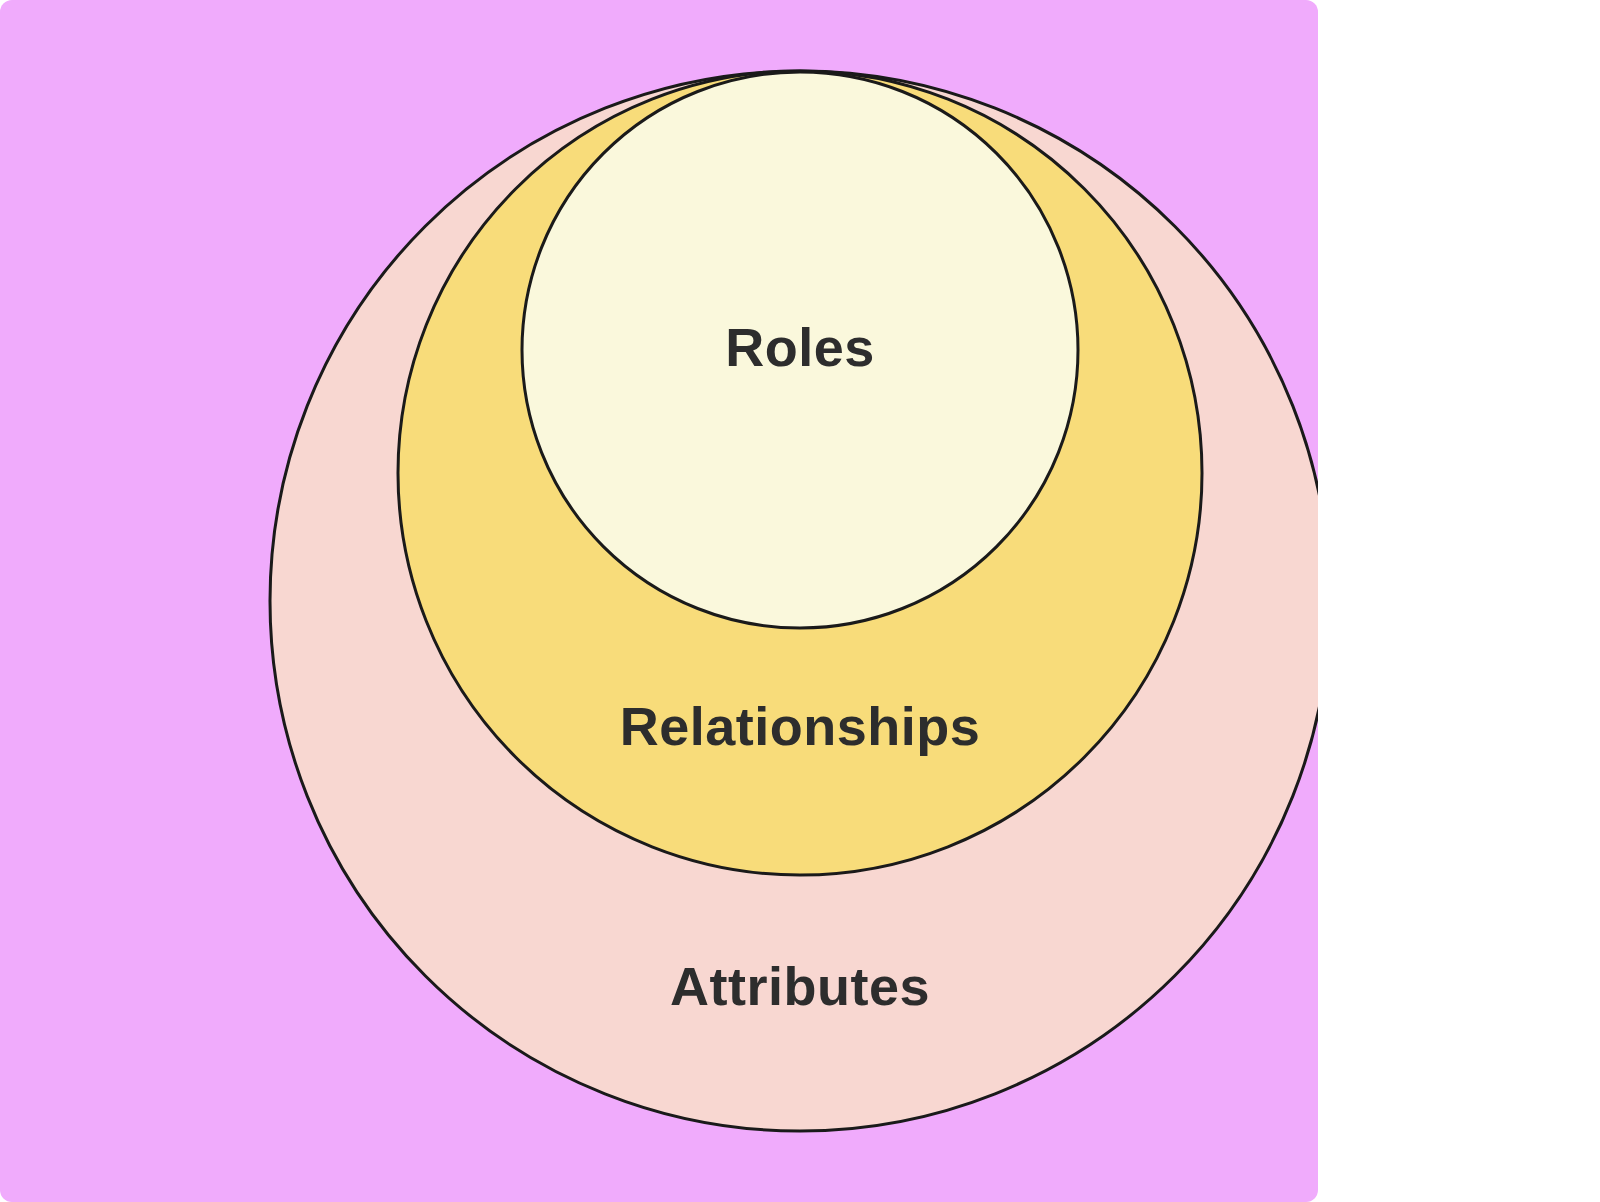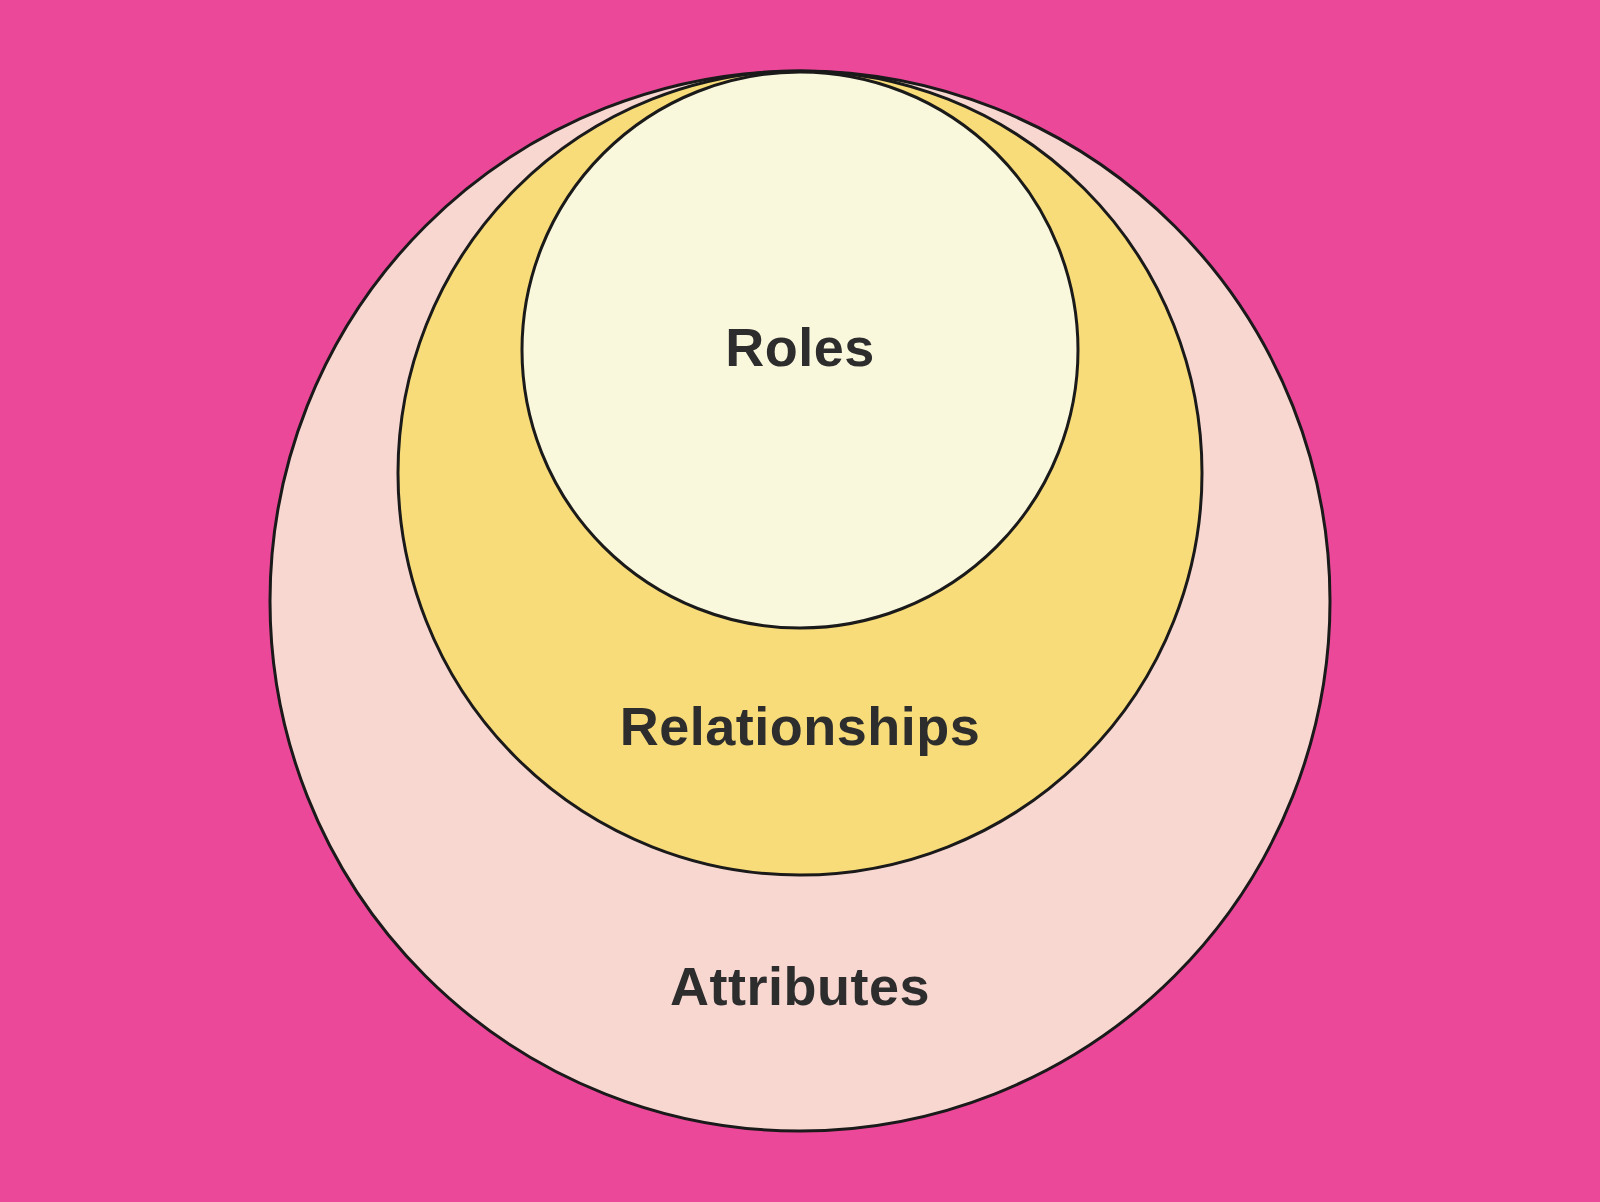--- a/index.html
+++ b/index.html
@@ -9,10 +9,11 @@
   }
   .stage {
     position: relative;
-    width: 1600px;
+    width: 1318px;
     height: 1202px;
-    background: #ec4899;
+    background: #f0abfc;
     overflow: hidden;
+    border-radius: 12px;
   }
   svg {
     display: block;

